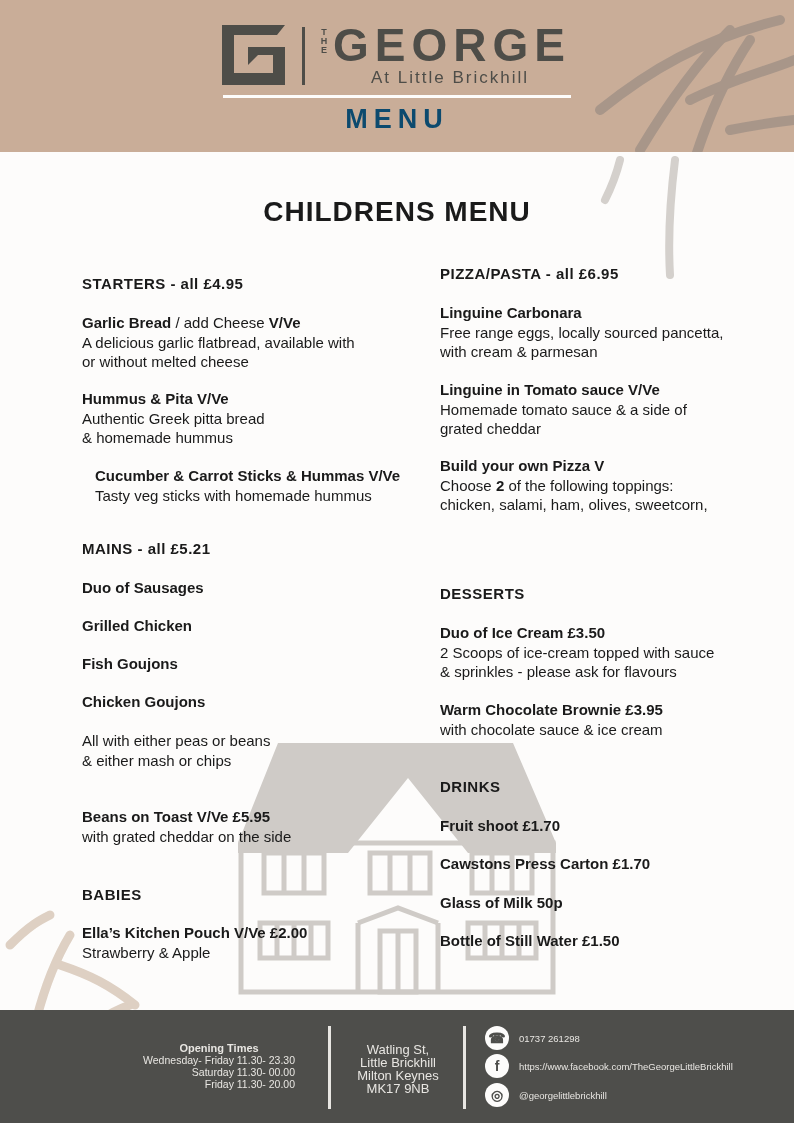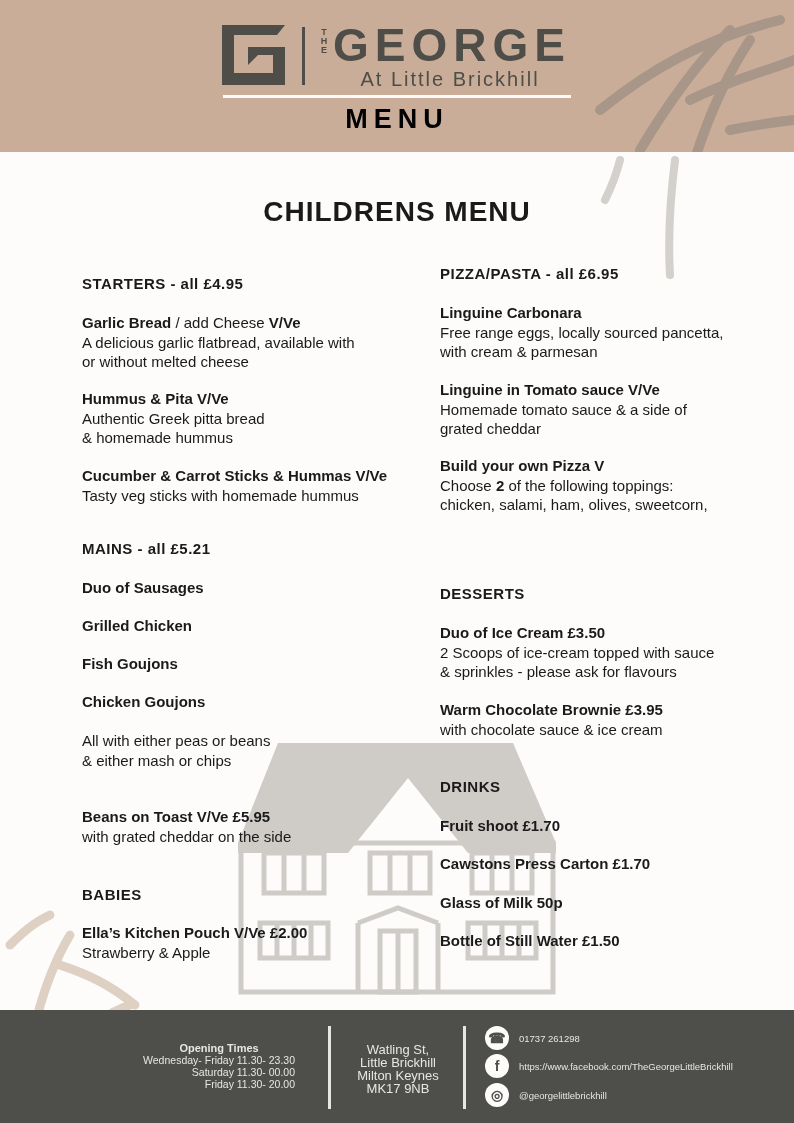--- a/index.html
+++ b/index.html
@@ -13,7 +13,7 @@
   .logo-the { position: absolute; left: 319px; top: 28px; width: 10px; font-size: 9px; line-height: 9px; font-weight: bold; color: #4e4d48; text-align: center; font-family: "Liberation Sans", sans-serif; }
   .logo-the span { display: block; }
   .logo-name { position: absolute; left: 333px; top: 18px; font-size: 46px; font-weight: bold; letter-spacing: 6px; color: #4e4d48; font-family: "Liberation Sans", sans-serif; line-height: 54px; }
-  .logo-sub { position: absolute; left: 345px; top: 68px; width: 210px; text-align: center; font-size: 20px; letter-spacing: 2px; color: #4e4d48; font-family: "Liberation Sans", sans-serif; }
+  .logo-sub { position: absolute; left: 345px; top: 68px; width: 210px; text-align: center; font-size: 17px; letter-spacing: 2px; color: #4e4d48; font-family: "Liberation Sans", sans-serif; }
   .header-rule { position: absolute; left: 223px; top: 95px; width: 348px; height: 3px; background: #fdfcfb; }
   .header-menu { position: absolute; left: 0; width: 794px; top: 104px; text-align: center; font-size: 27px; font-weight: bold; letter-spacing: 6px; color: #000000; font-family: "Liberation Sans", sans-serif; }
 

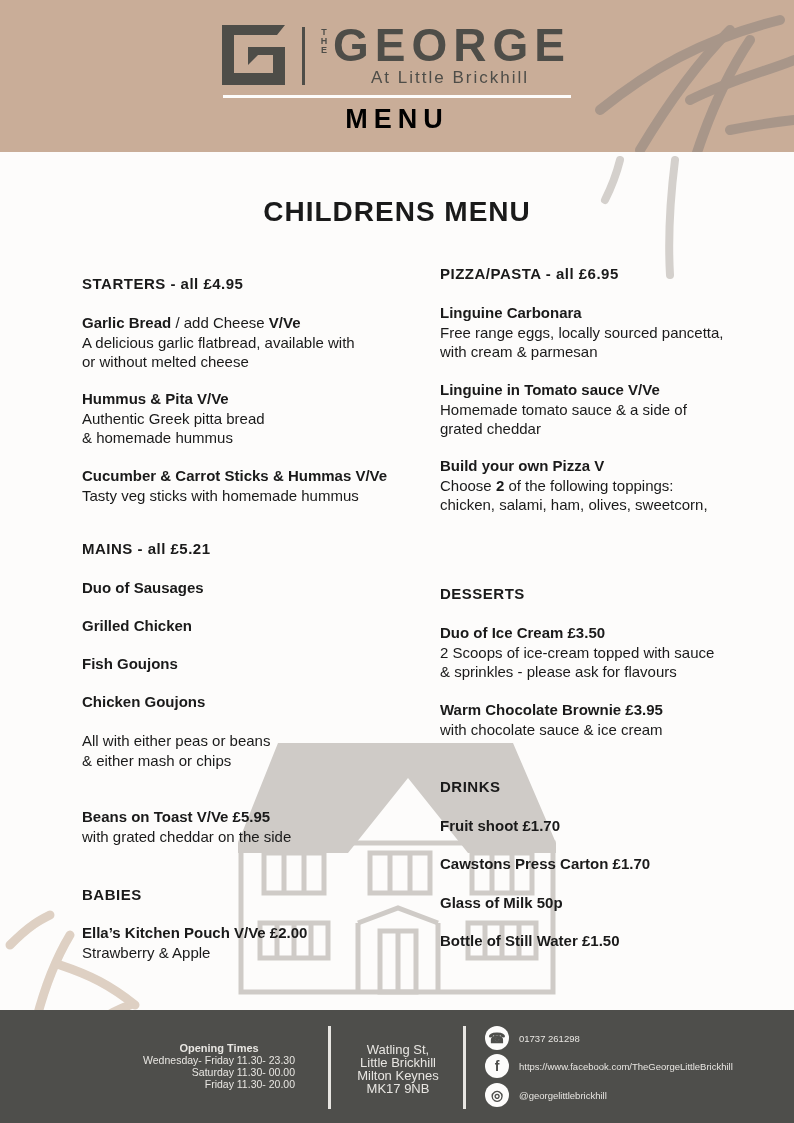--- a/index.html
+++ b/index.html
@@ -15,7 +15,7 @@
   .logo-name { position: absolute; left: 333px; top: 18px; font-size: 46px; font-weight: bold; letter-spacing: 6px; color: #4e4d48; font-family: "Liberation Sans", sans-serif; line-height: 54px; }
   .logo-sub { position: absolute; left: 345px; top: 68px; width: 210px; text-align: center; font-size: 17px; letter-spacing: 2px; color: #4e4d48; font-family: "Liberation Sans", sans-serif; }
   .header-rule { position: absolute; left: 223px; top: 95px; width: 348px; height: 3px; background: #fdfcfb; }
-  .header-menu { position: absolute; left: 0; width: 794px; top: 104px; text-align: center; font-size: 27px; font-weight: bold; letter-spacing: 6px; color: #000000; font-family: "Liberation Sans", sans-serif; }
+  .header-menu { position: absolute; left: 0; width: 794px; top: 104px; text-align: center; font-size: 27px; font-weight: bold; letter-spacing: 6px; color: #0c4a6e; font-family: "Liberation Sans", sans-serif; }
 
   
   .wheat-top { position: absolute; left: 580px; top: 0; width: 214px; height: 280px; pointer-events: none; }

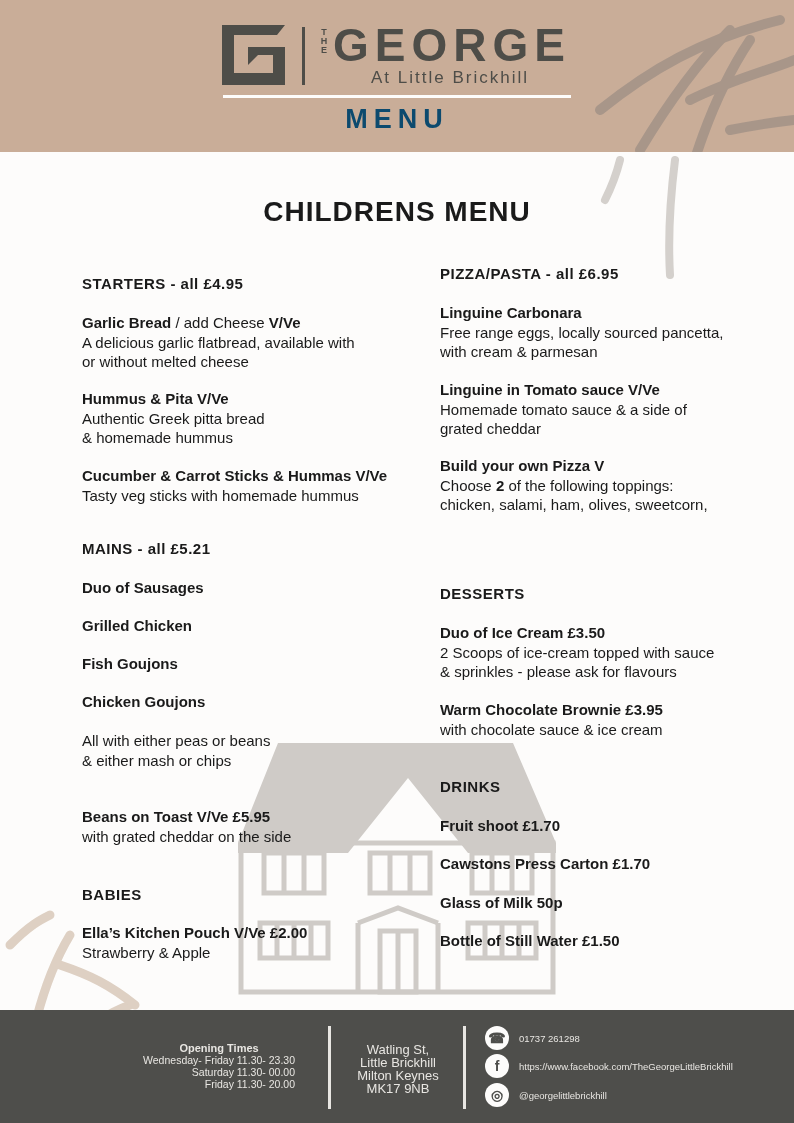--- a/index.html
+++ b/index.html
@@ -133,7 +133,7 @@
     <span class="item-desc">&amp; homemade hummus</span>
   </div>
 
-  <div class="item" style="top:466px;">
+  <div class="item" style="top:466px;margin-left:13px;">
     <span class="item-name">Cucumber &amp; Carrot Sticks &amp; Hummas V/Ve</span>
     <span class="item-desc">Tasty veg sticks with homemade  hummus</span>
   </div>

